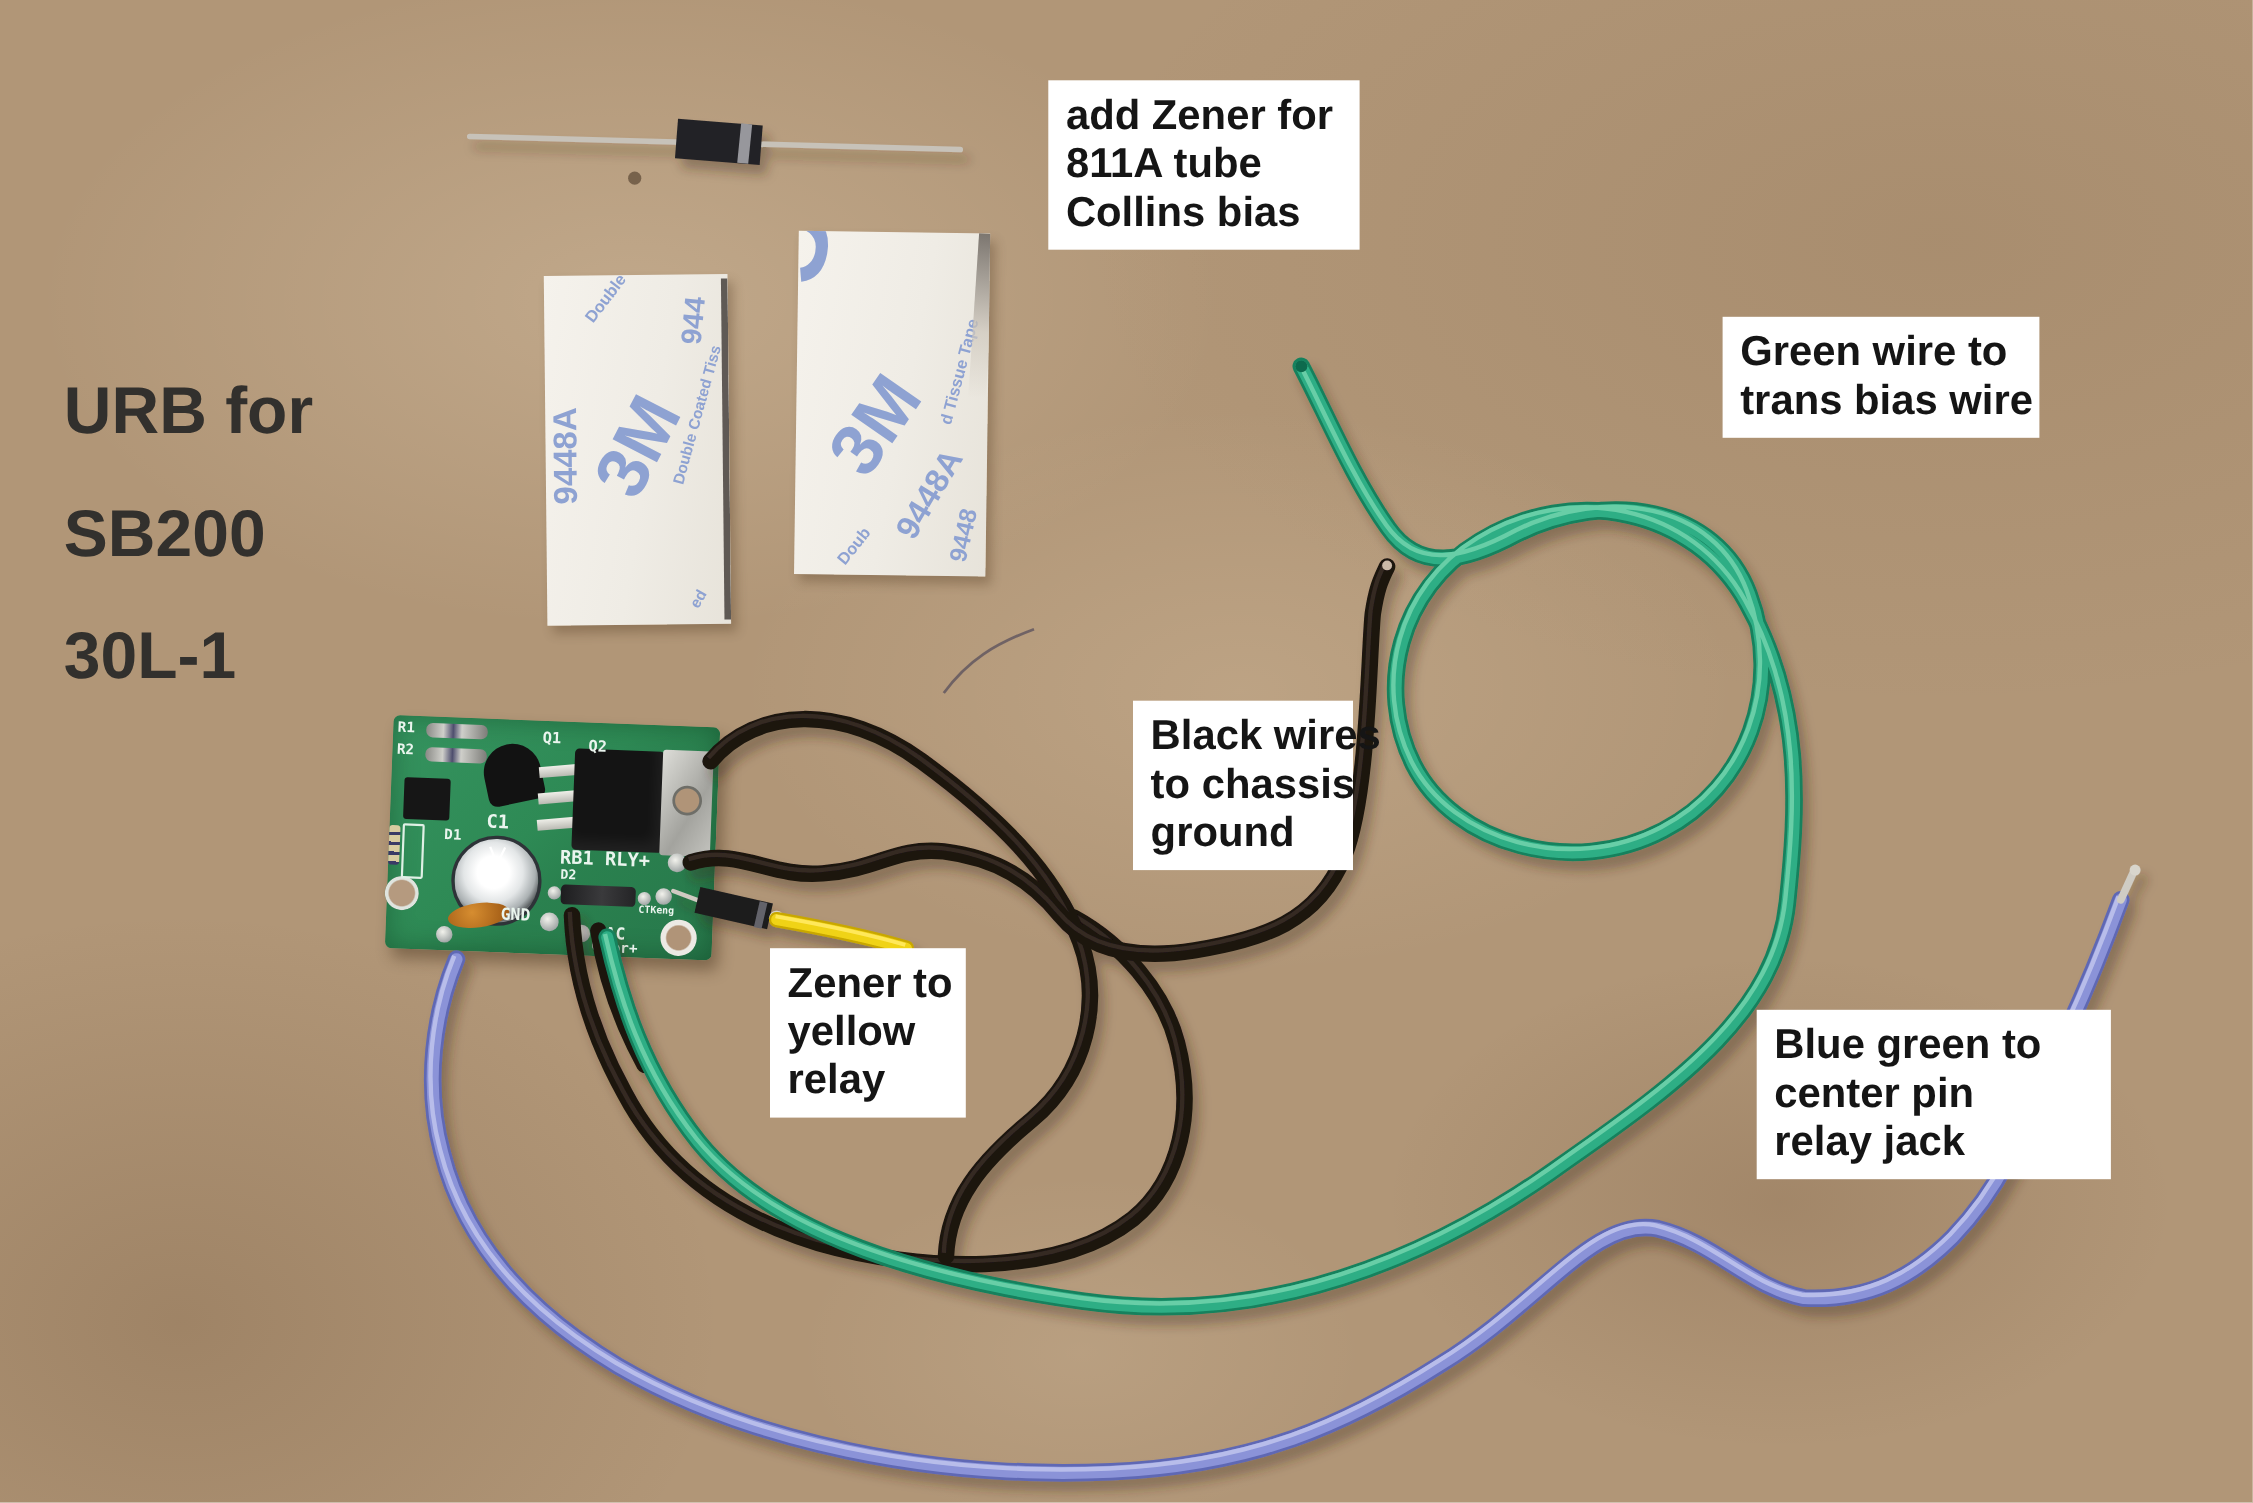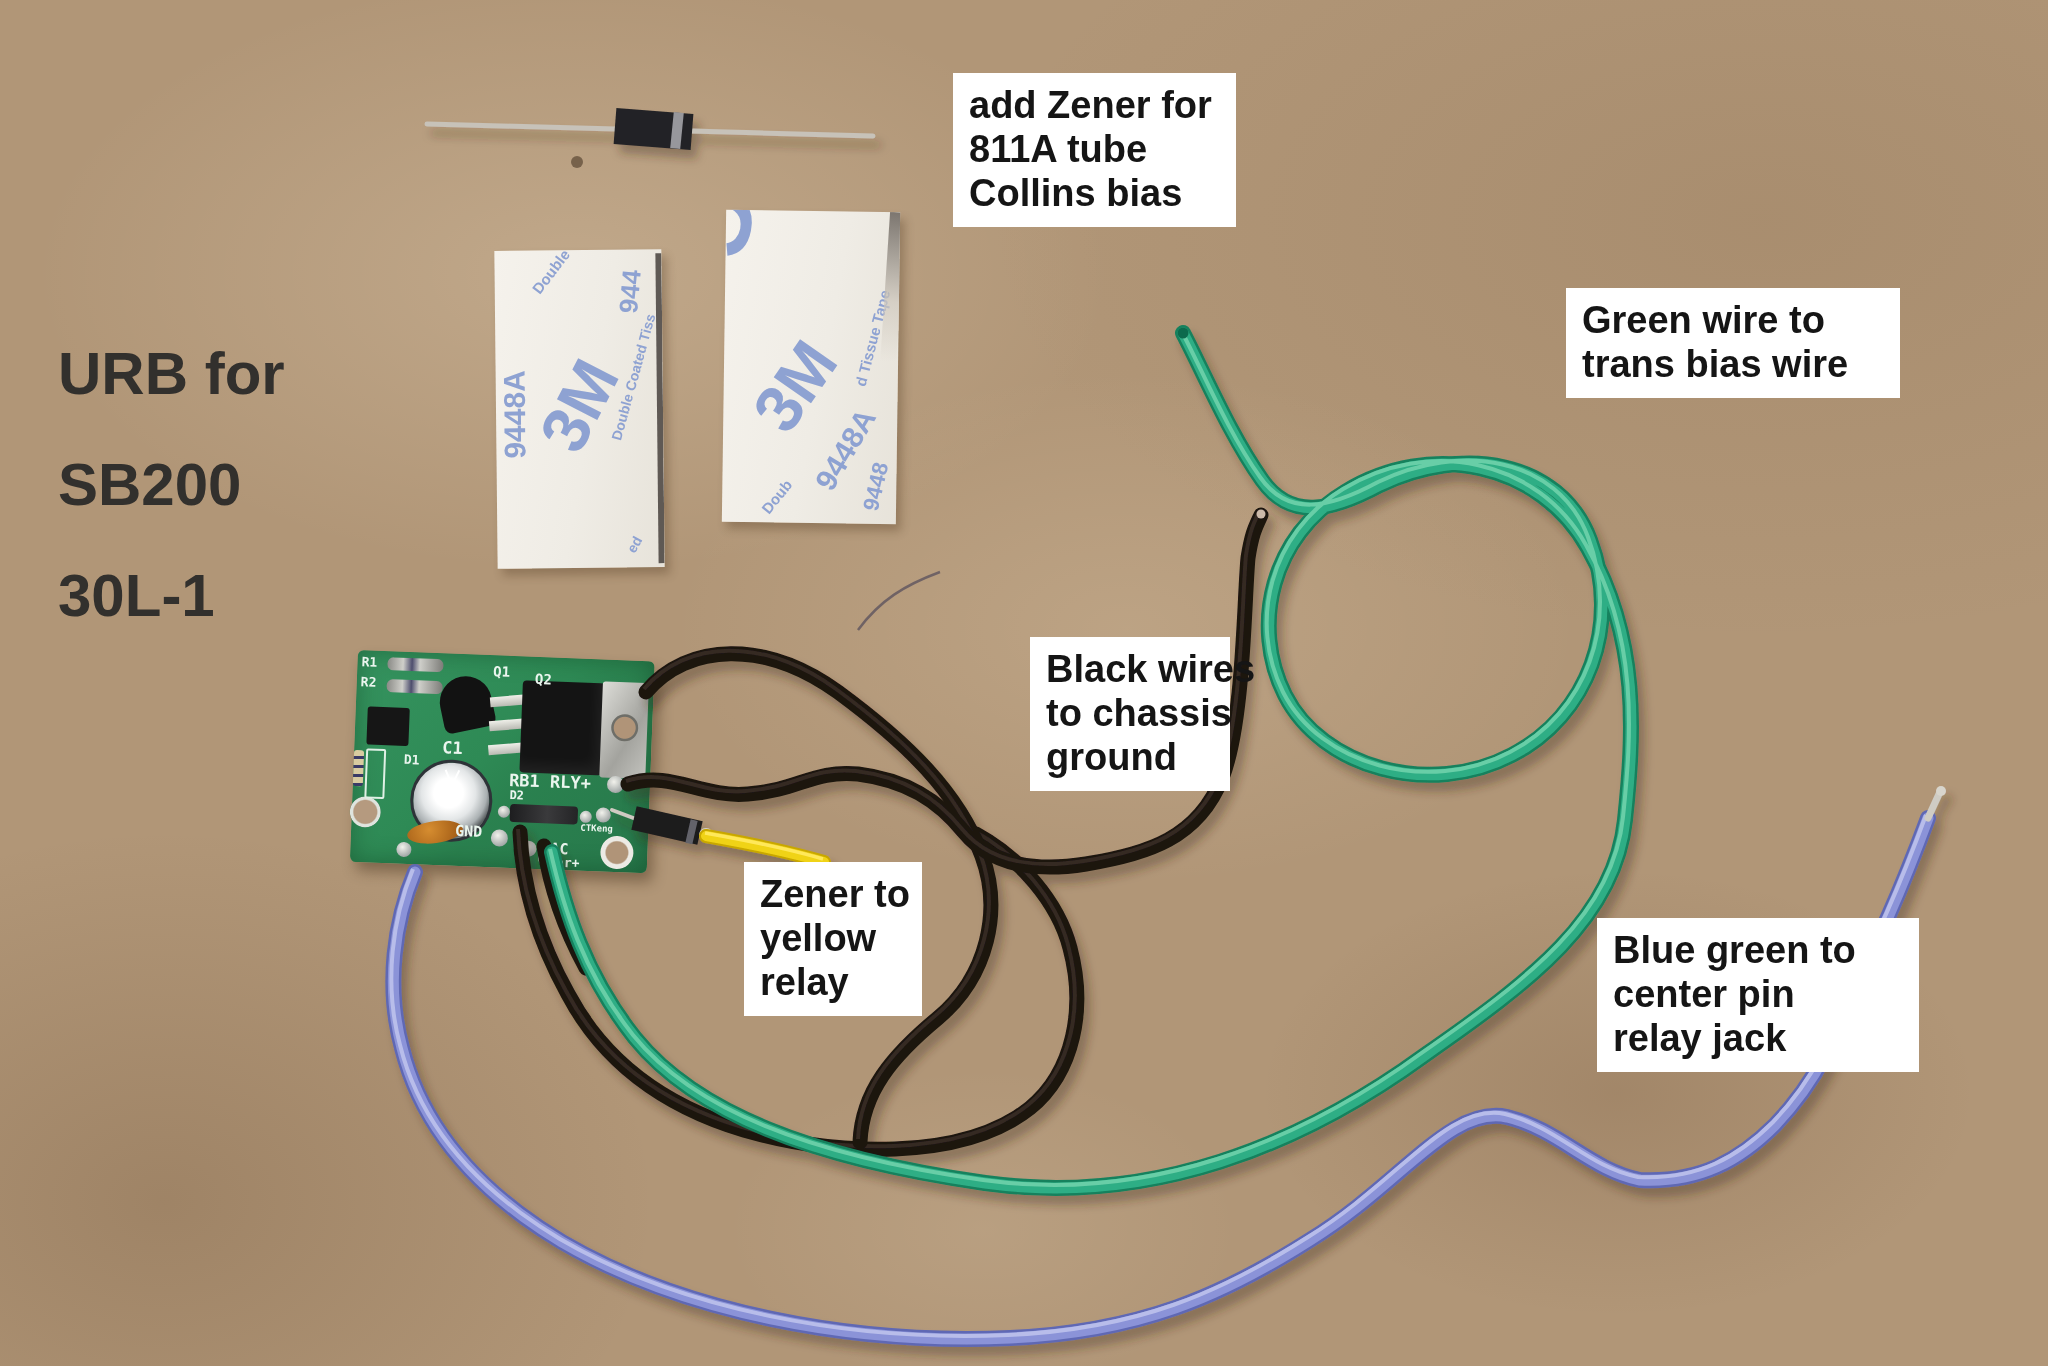--- a/index.html
+++ b/index.html
@@ -28,7 +28,7 @@
   font-size:38px;font-weight:bold;line-height:44px;padding:10px 14px 12px 16px}
 .note span{display:block;white-space:nowrap}
 #note-add-zener{left:953px;top:73px;width:283px}
-#note-green{left:1566px;top:288px;width:334px}
+#note-green{left:1566px;top:288px;width:288px}
 #note-black{left:1030px;top:637px;width:200px}
 #note-relay{left:744px;top:862px;width:178px}
 #note-blue{left:1597px;top:918px;width:322px}

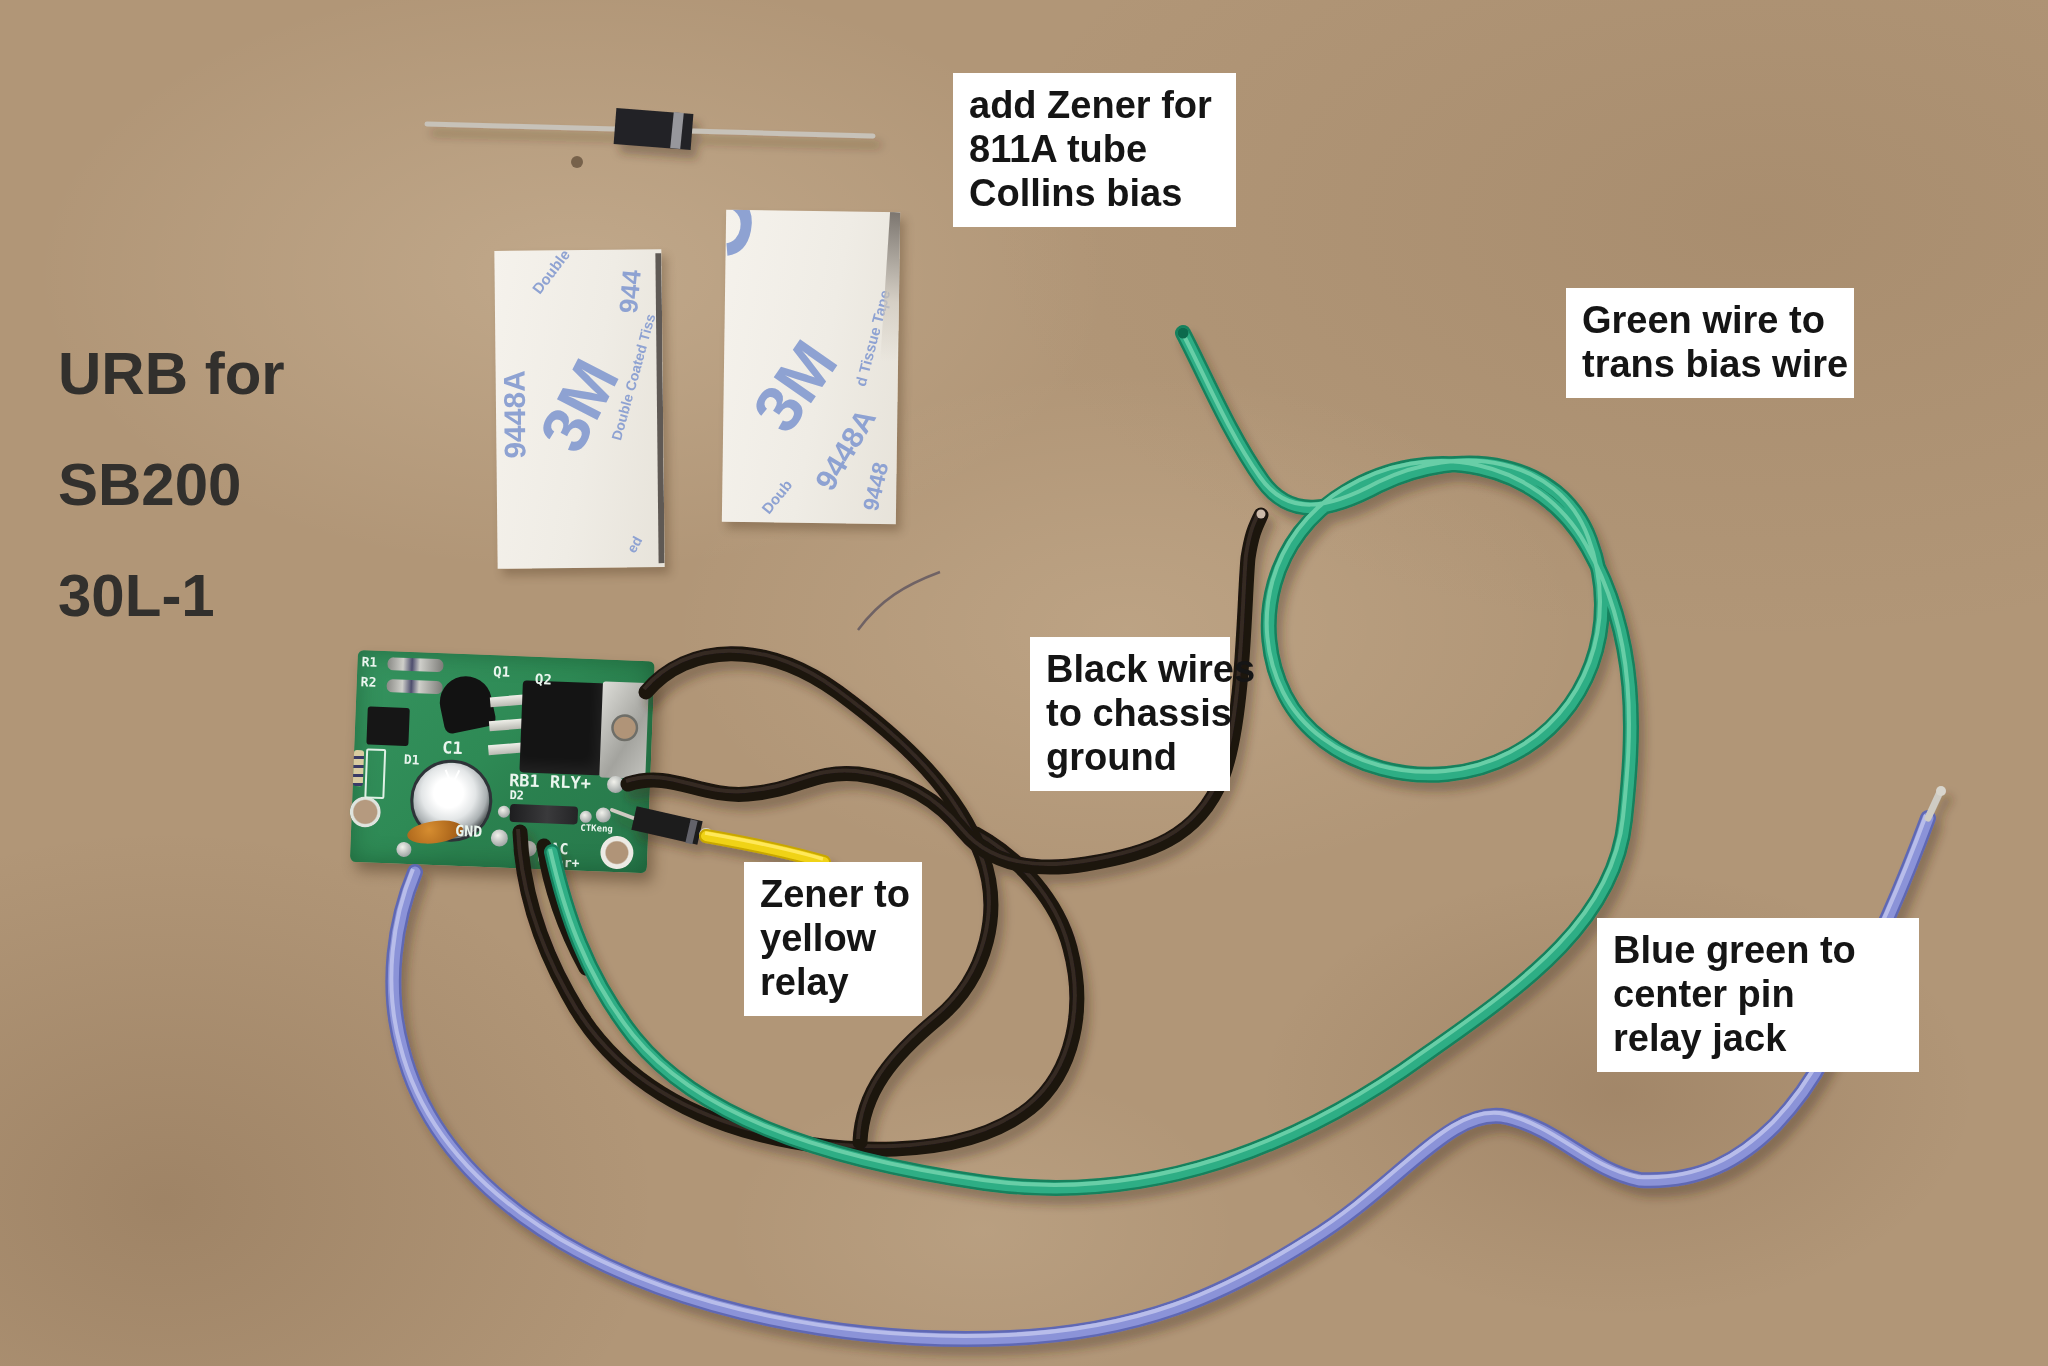--- a/index.html
+++ b/index.html
@@ -30,7 +30,7 @@
 #note-add-zener{left:953px;top:73px;width:283px}
 #note-green{left:1566px;top:288px;width:288px}
 #note-black{left:1030px;top:637px;width:200px}
-#note-relay{left:744px;top:862px;width:178px}
+#note-relay{left:700px;top:862px;width:178px}
 #note-blue{left:1597px;top:918px;width:322px}
 
 .tape{position:absolute;background:linear-gradient(100deg,#f5f2ec 0%,#efece5 55%,#e7e3da 100%);

